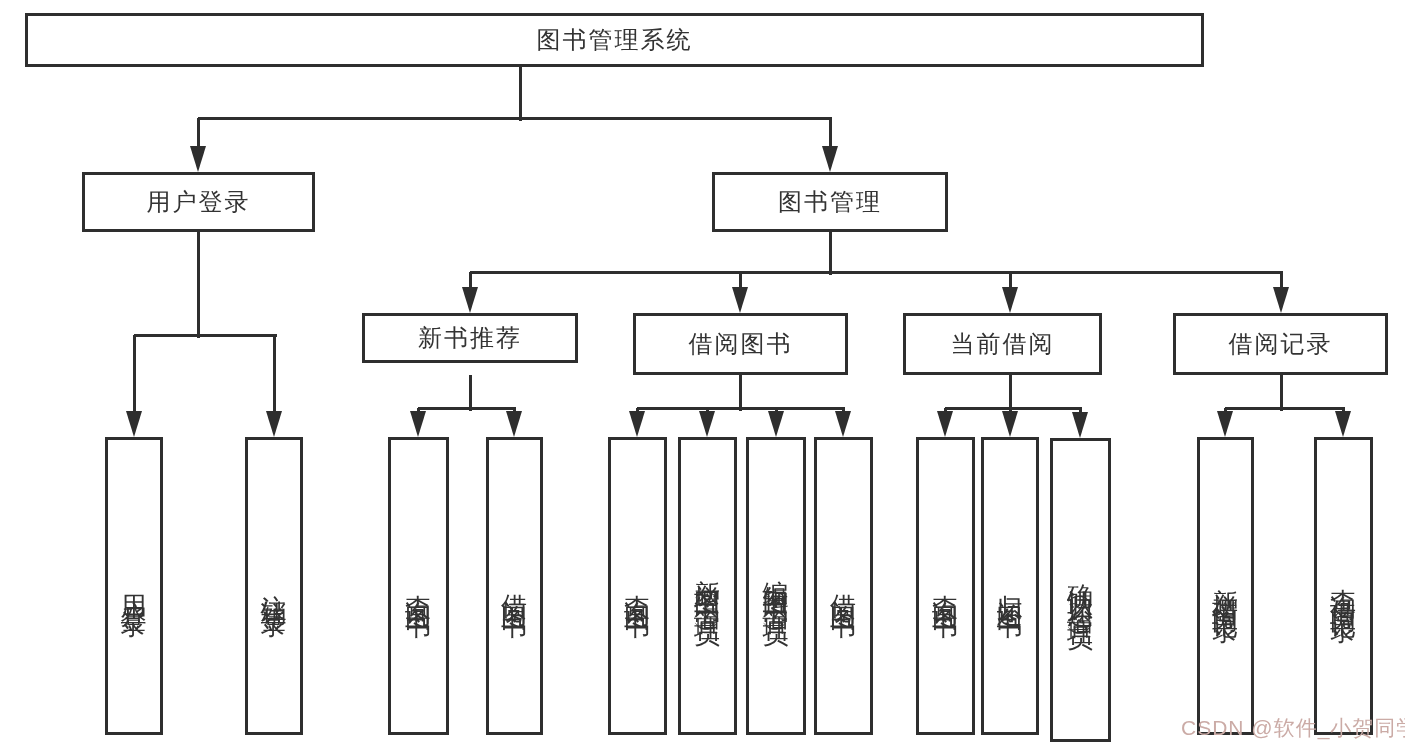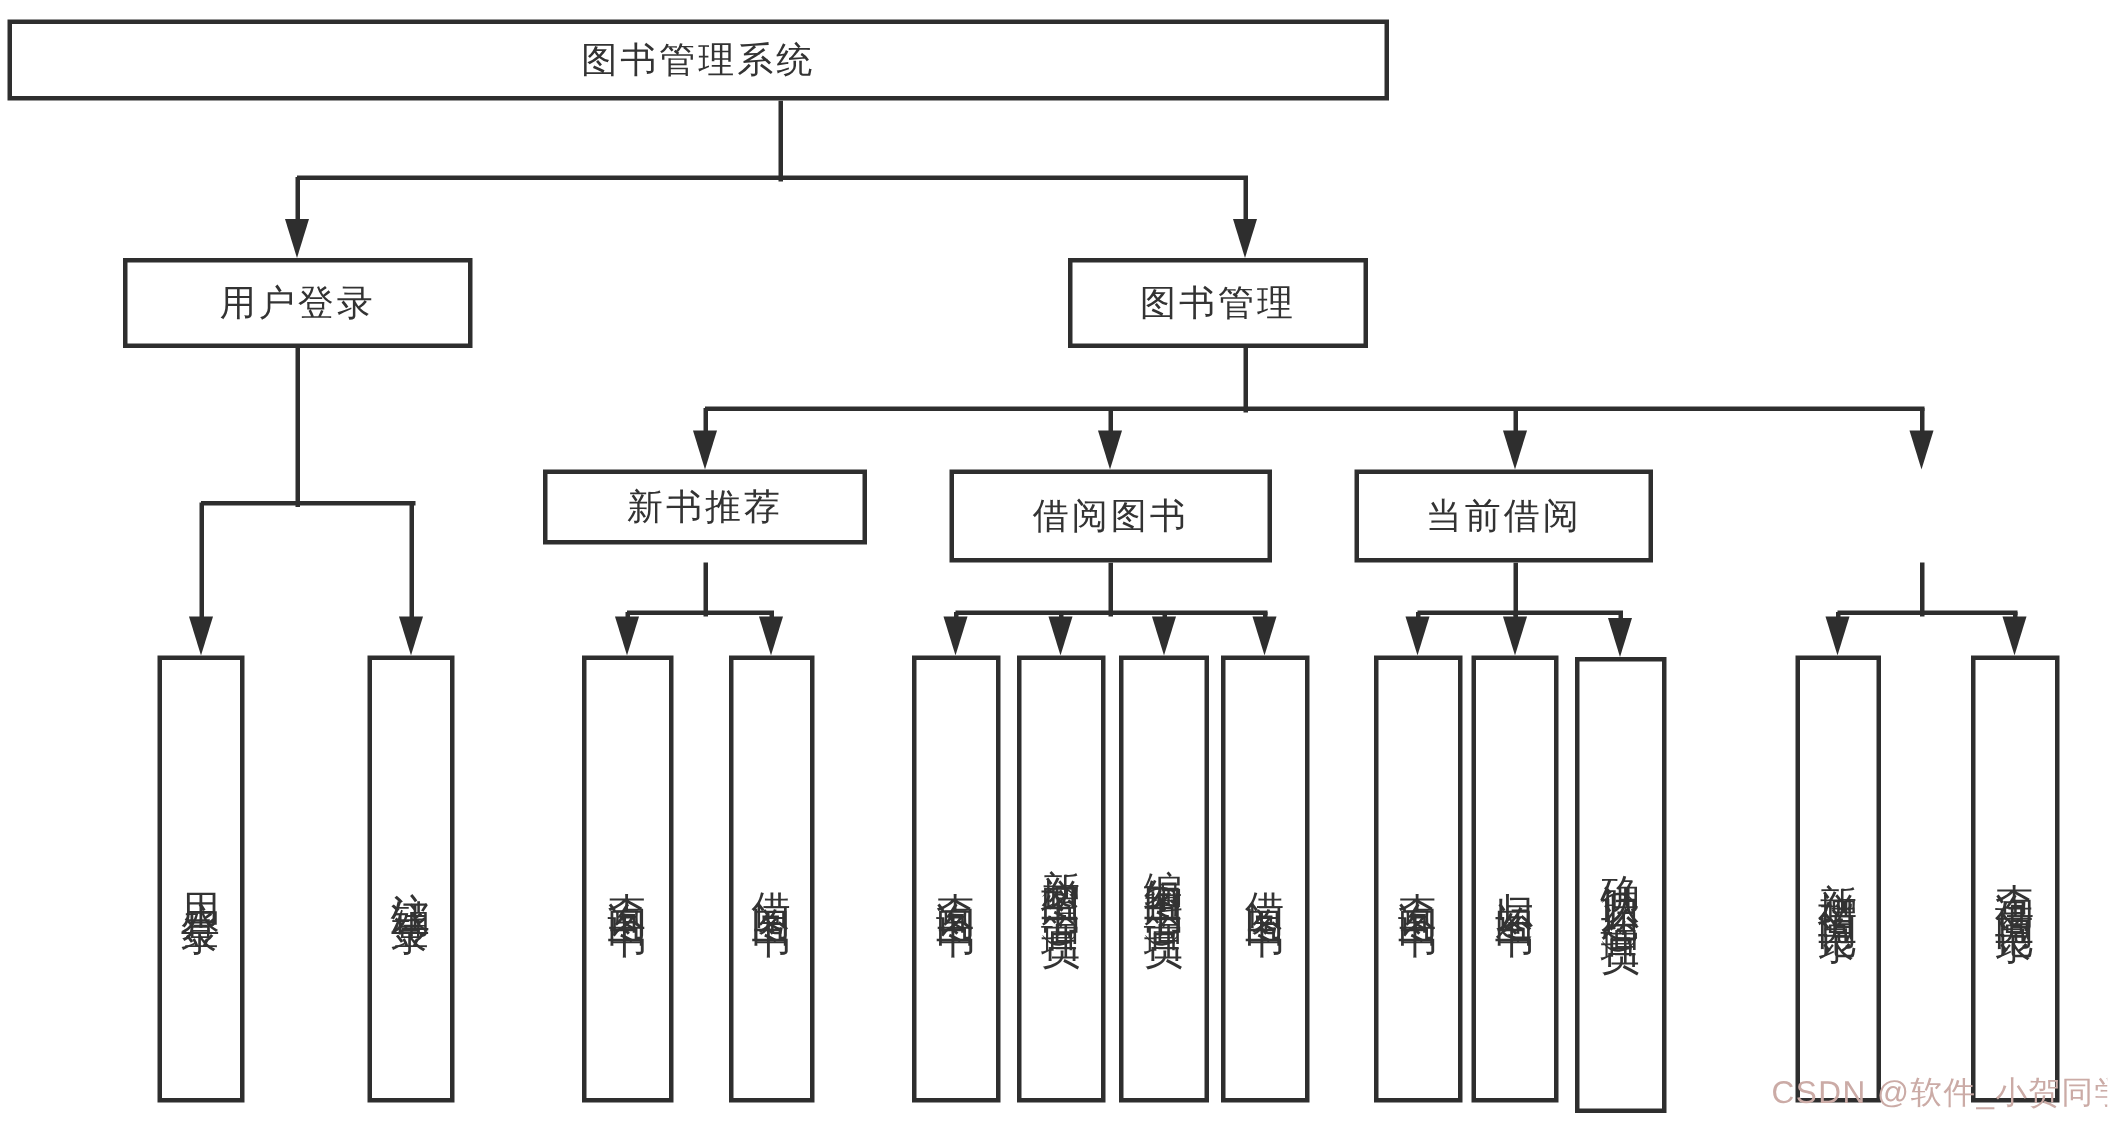--- a/index.html
+++ b/index.html
@@ -73,7 +73,7 @@
 
 <div id="canvas">
 
-  <div class="box" style="left:5px; top:13px; width:921px; height:54px;">图书管理系统</div>
+  <div class="box" style="left:25px; top:13px; width:1179px; height:54px;">图书管理系统</div>
 
   <div class="box" style="left:82px; top:172px; width:233px; height:60px;">用户登录</div>
   <div class="box" style="left:712px; top:172px; width:200px; height:60px;">图书管理</div>

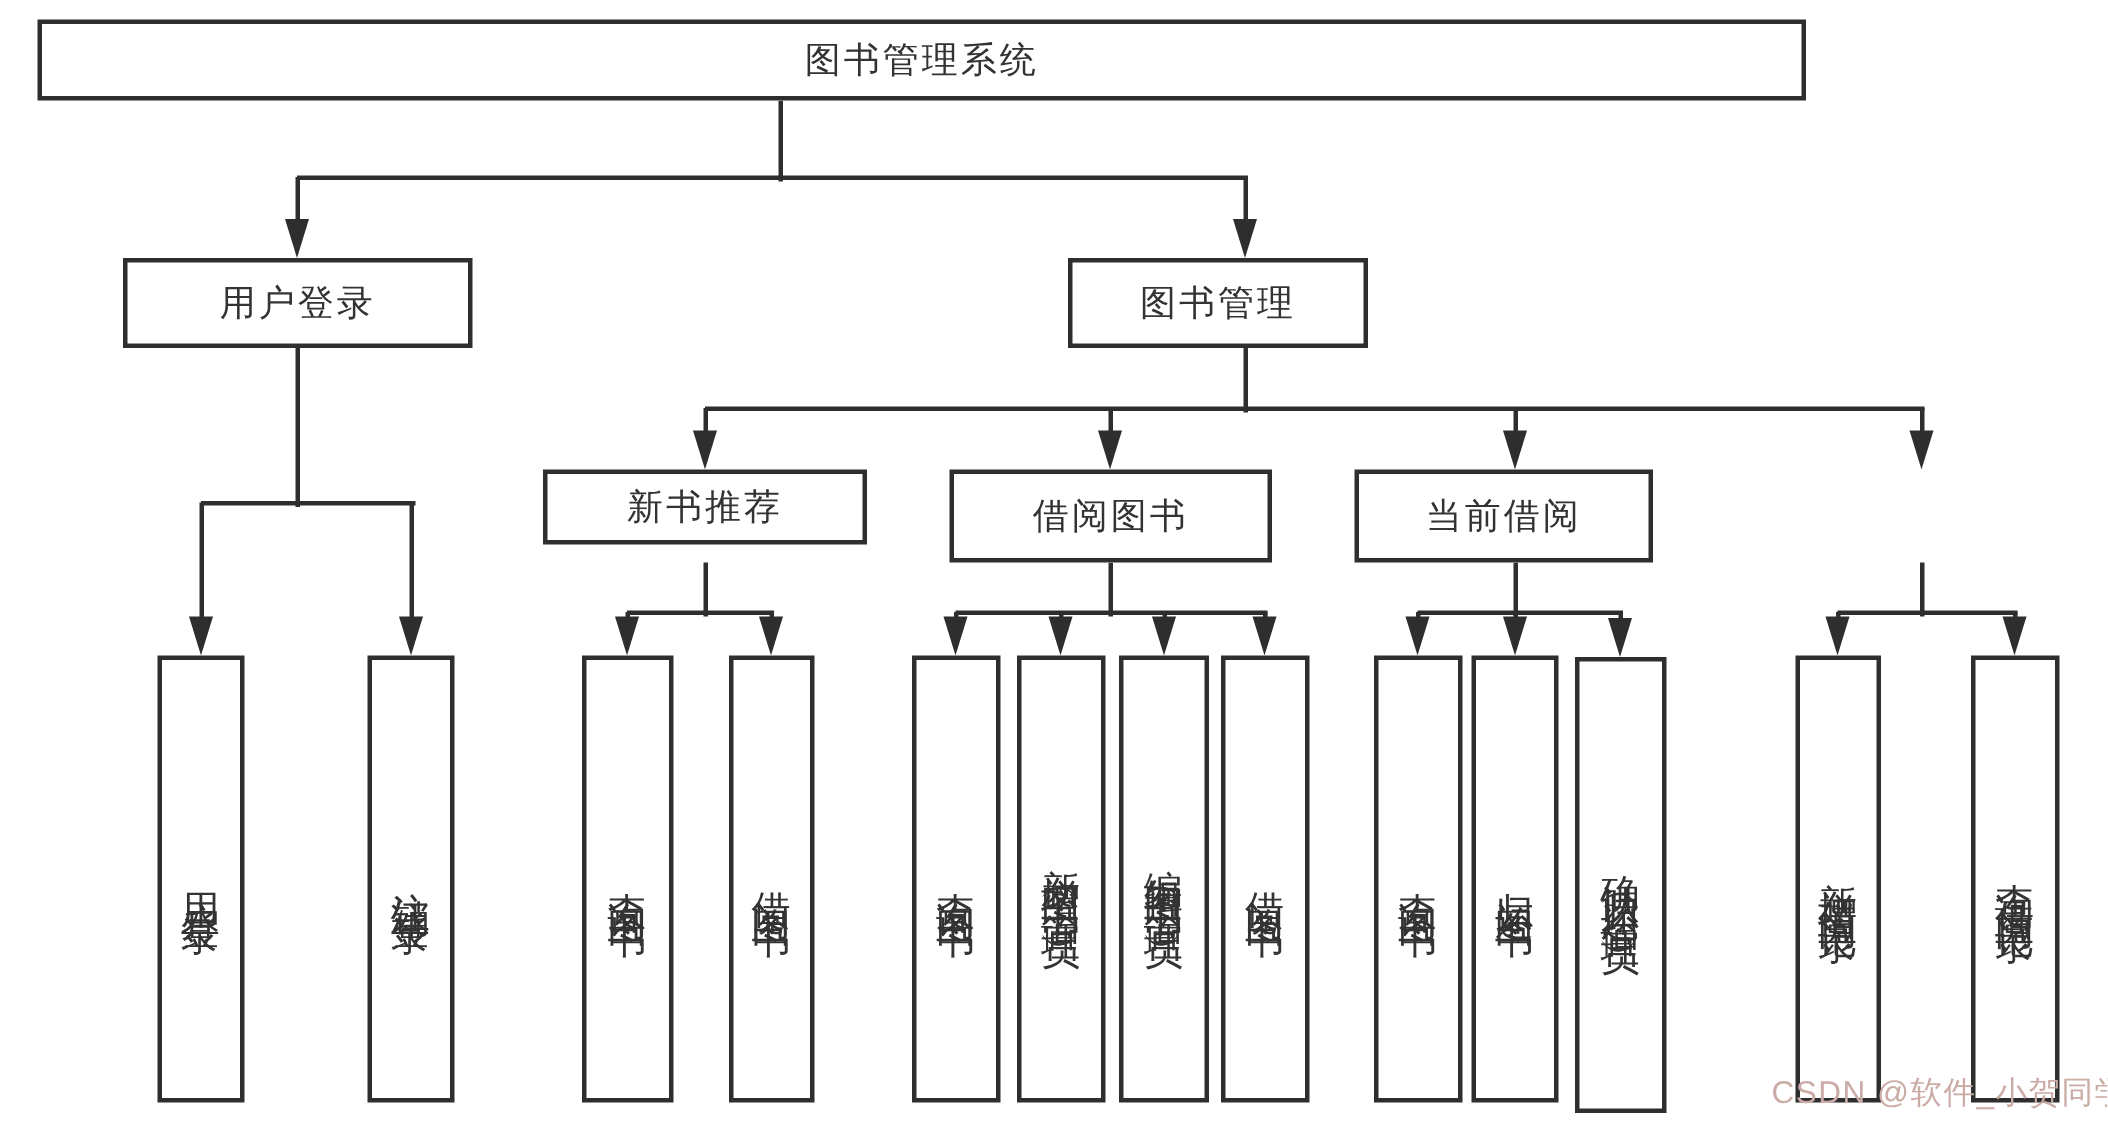--- a/index.html
+++ b/index.html
@@ -76,7 +76,7 @@
   <div class="box" style="left:25px; top:13px; width:1179px; height:54px;">图书管理系统</div>
 
   <div class="box" style="left:82px; top:172px; width:233px; height:60px;">用户登录</div>
-  <div class="box" style="left:712px; top:172px; width:200px; height:60px;">图书管理</div>
+  <div class="box" style="left:712px; top:172px; width:236px; height:60px;">图书管理</div>
 
   <div class="box" style="left:362px; top:313px; width:216px; height:50px;">新书推荐</div>
   <div class="box" style="left:633px; top:313px; width:215px; height:62px;">借阅图书</div>

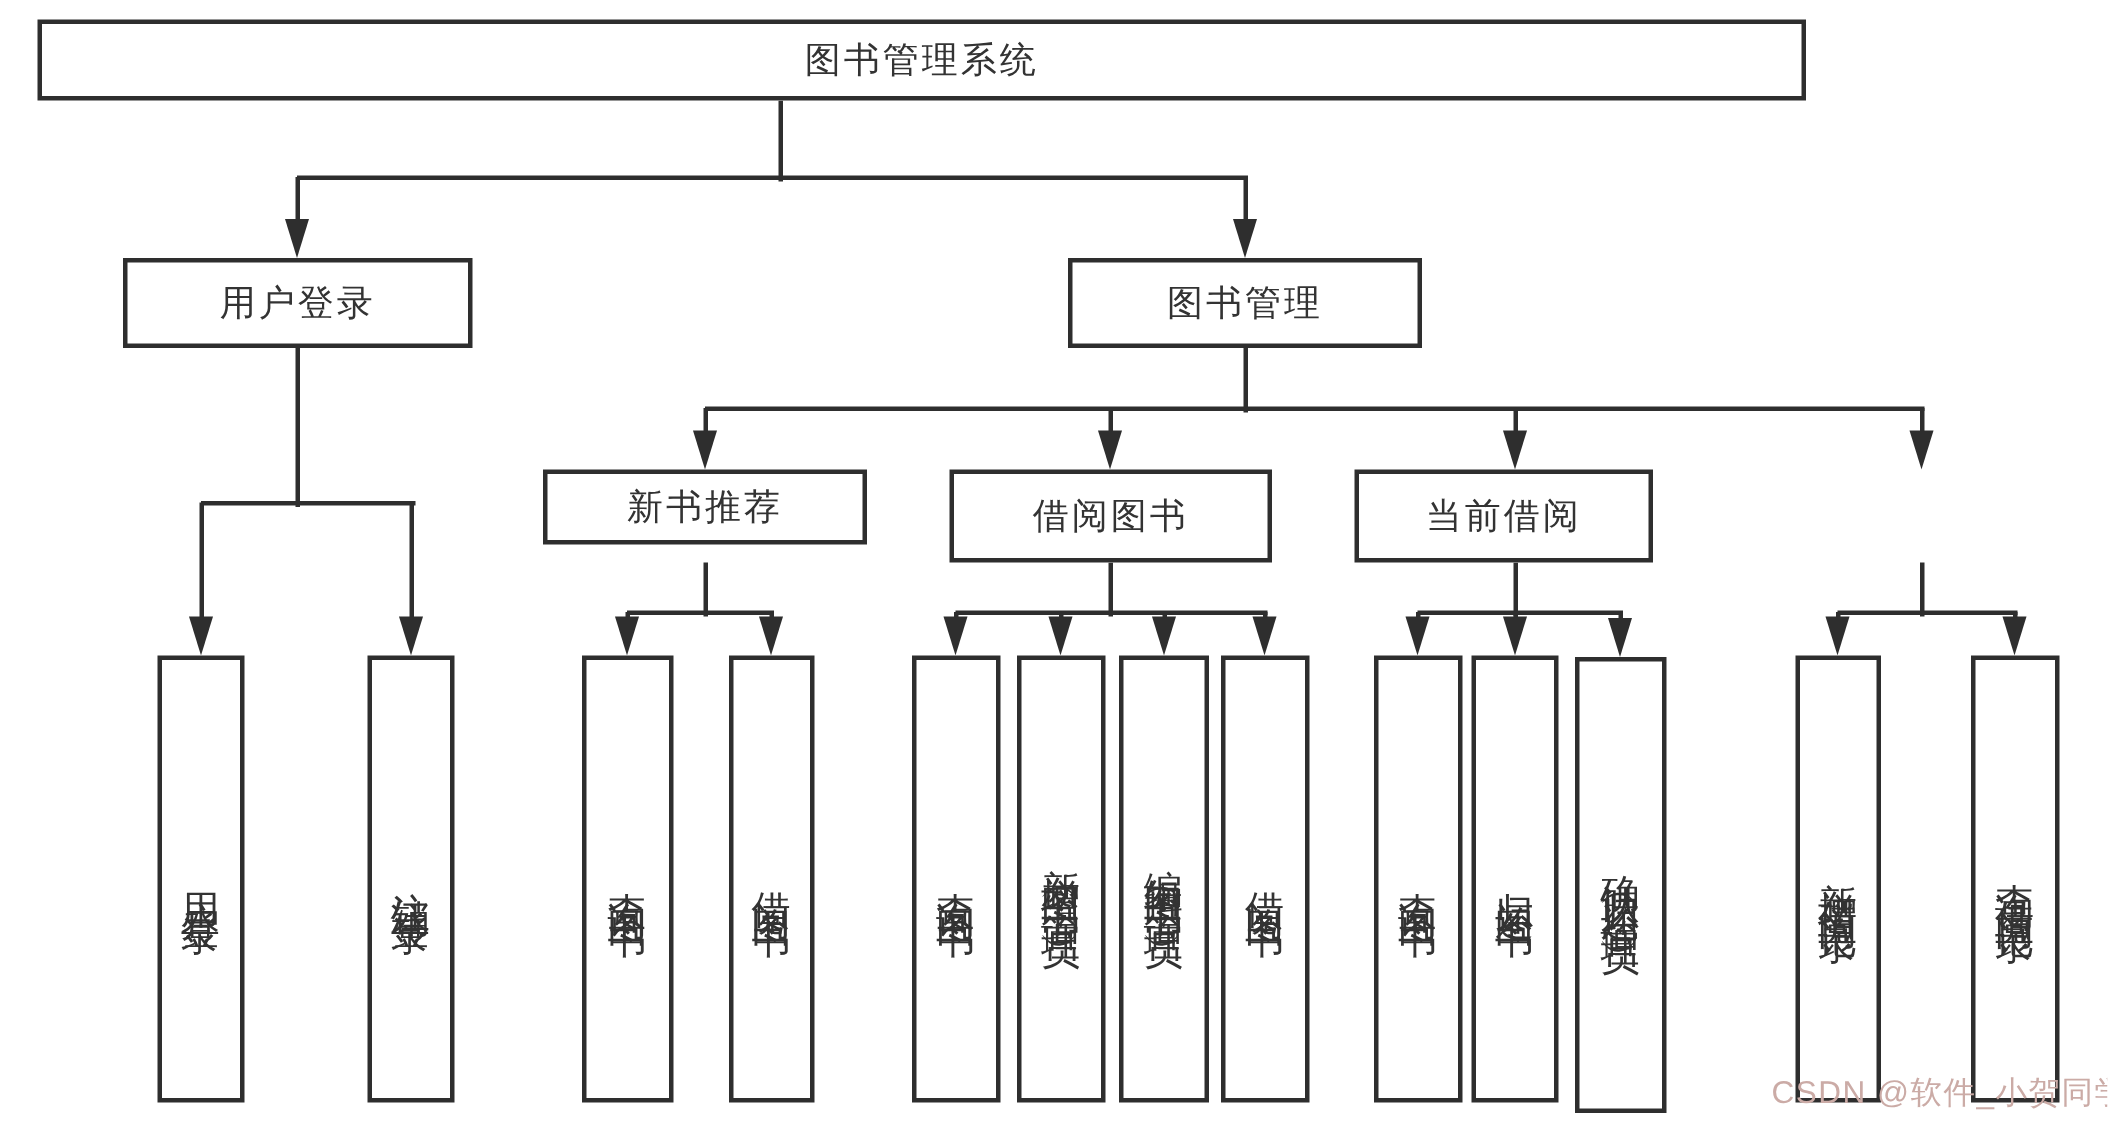--- a/index.html
+++ b/index.html
@@ -81,6 +81,7 @@
   <div class="box" style="left:362px; top:313px; width:216px; height:50px;">新书推荐</div>
   <div class="box" style="left:633px; top:313px; width:215px; height:62px;">借阅图书</div>
   <div class="box" style="left:903px; top:313px; width:199px; height:62px;">当前借阅</div>
+  <div class="box" style="left:1173px; top:313px; width:215px; height:62px;">借阅记录</div>
 
   <div class="box vbox" style="left:105px; top:437px; width:58px; height:298px;">用户登录</div>
   <div class="box vbox" style="left:245px; top:437px; width:58px; height:298px;">注销登录</div>

